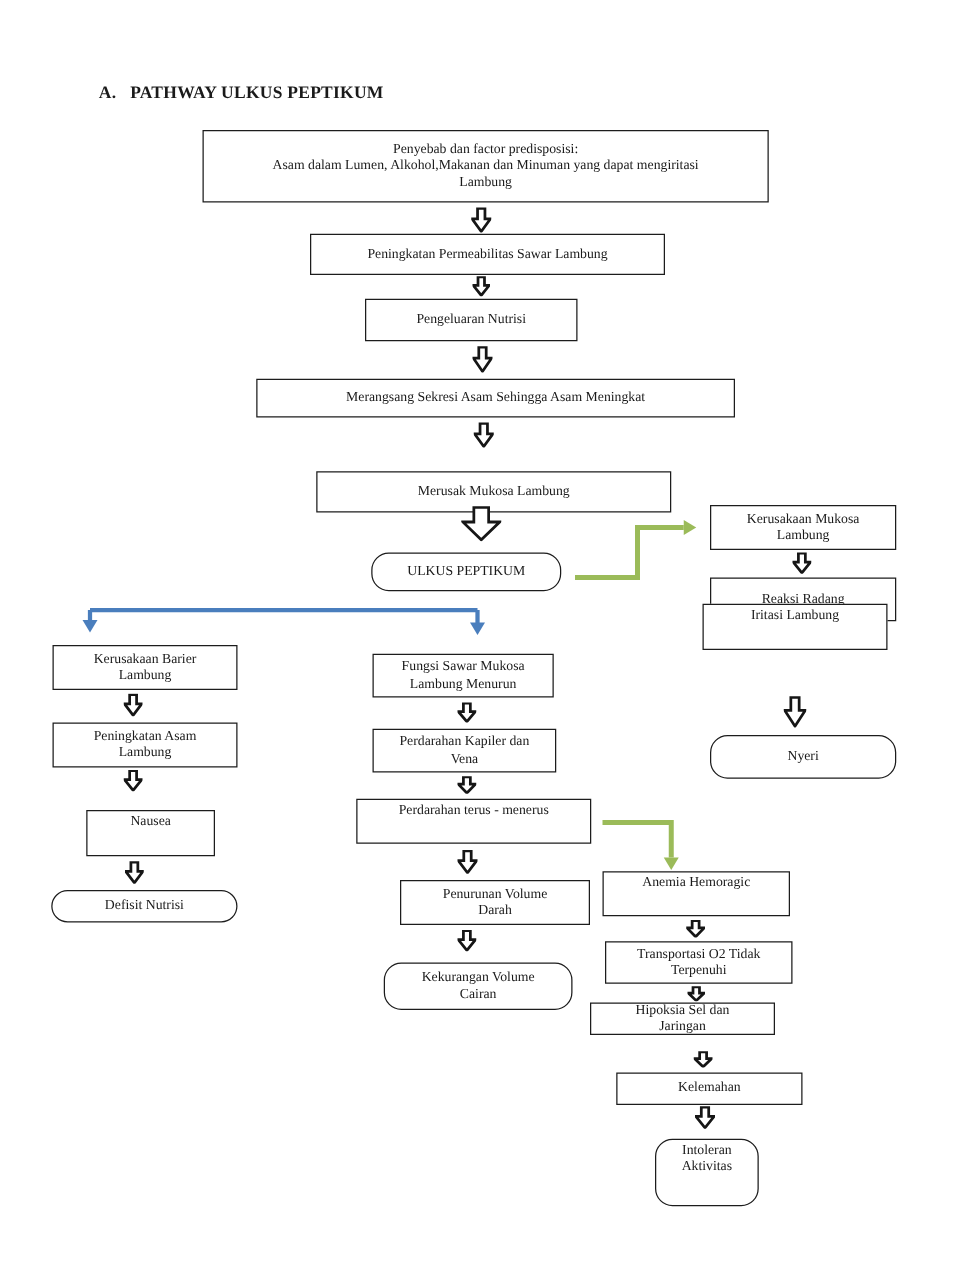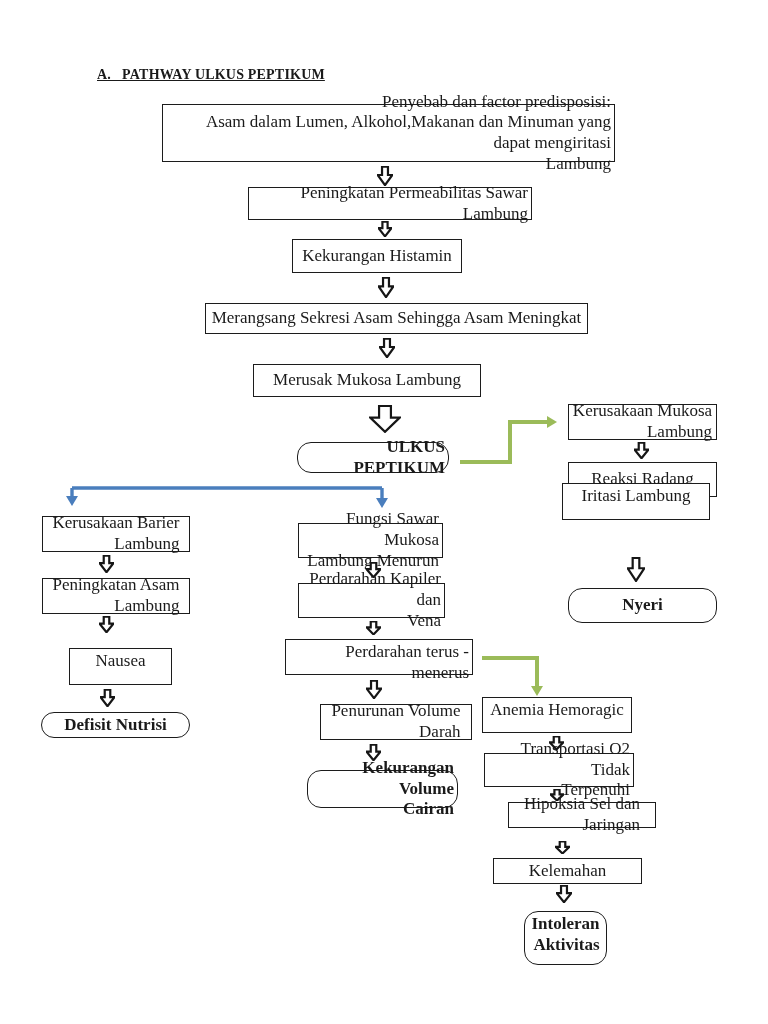--- a/index.html
+++ b/index.html
@@ -18,13 +18,12 @@
   }
   .page-title {
     position: absolute;
-    left: 97px; top: 67px;
+    left: 79px; top: 67px;
     font-size: 14px;
     font-weight: 700;
     color: var(--text-color);
     white-space: pre;
     letter-spacing: 0.2px;
-    text-decoration: underline;
   }
   .node {
     position: absolute;

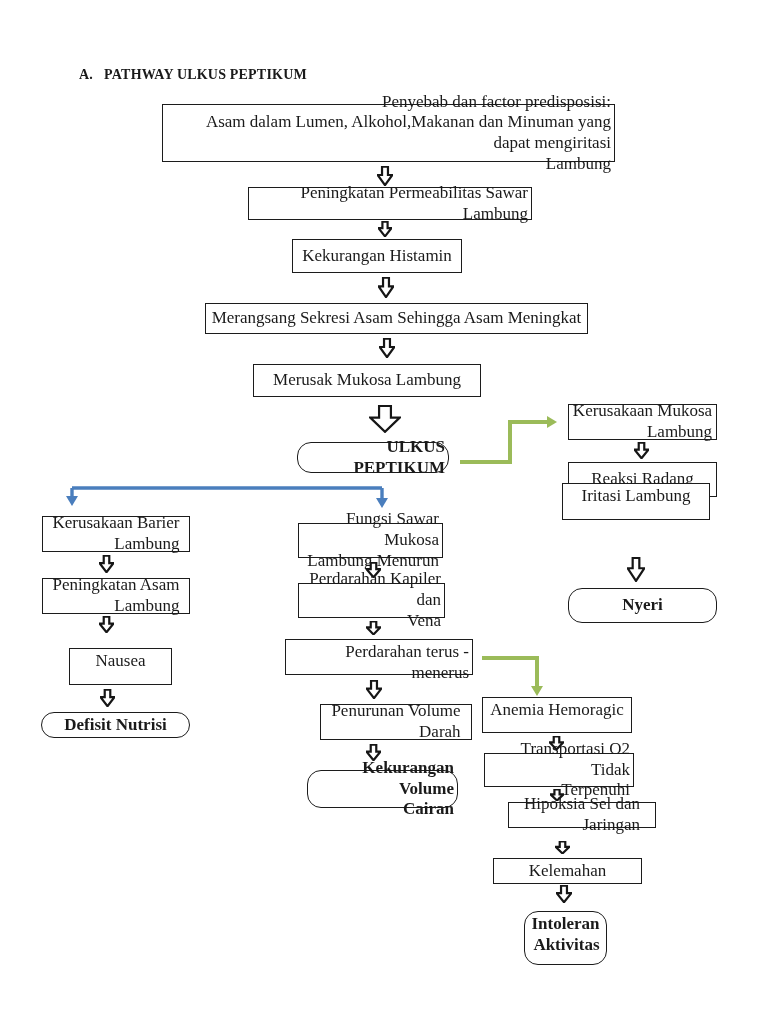--- a/index.html
+++ b/index.html
@@ -33,8 +33,8 @@
     display: flex;
     align-items: center;
     justify-content: center;
-    text-align: right;
-    font-size: 17px;
+    text-align: center;
+    font-size: 11px;
     line-height: 1.22;
     color: var(--text-color);
     white-space: pre-line;

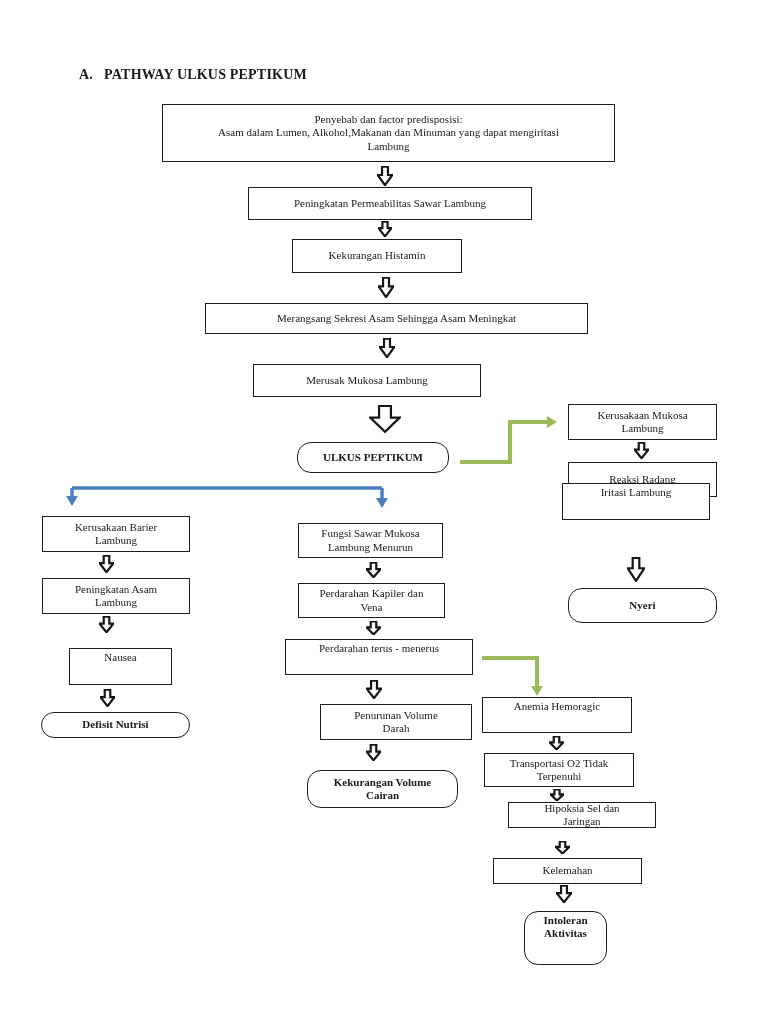--- a/index.html
+++ b/index.html
@@ -72,7 +72,7 @@
     </svg>
   </div>
 
-<div class="node" style="left:292px;top:239px;width:170px;height:34px">Kekurangan Histamin</div>
+<div class="node" style="left:292px;top:239px;width:170px;height:34px">Pengeluaran Nutrisi</div>
 <div class="hollow-arrow" style="left:378px;top:277px;width:16px;height:21px">
     <svg viewBox="0 0 20 24" preserveAspectRatio="none">
       <polygon points="6.3,0.8 13.7,0.8 13.7,10.8 19.2,10.8 10,23 0.8,10.8 6.3,10.8" fill="#ffffff" stroke="#161616" stroke-width="2.2" stroke-linejoin="miter" vector-effect="non-scaling-stroke"></polygon>

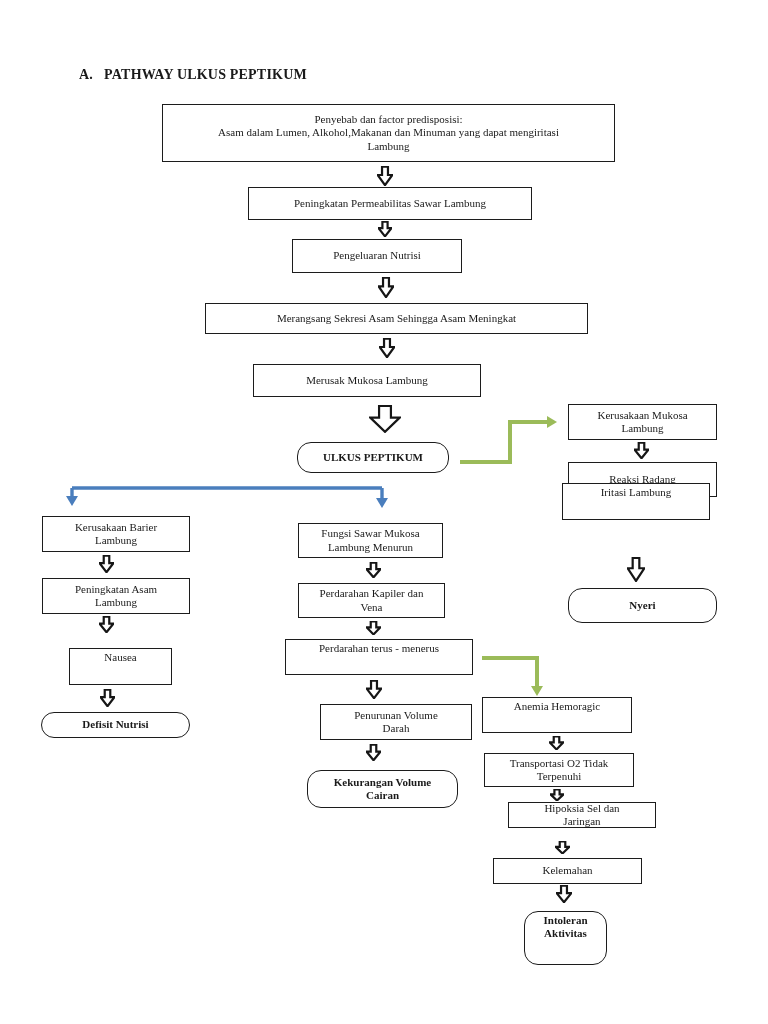--- a/index.html
+++ b/index.html
@@ -86,7 +86,7 @@
     </svg>
   </div>
 
-<div class="node" style="left:253px;top:364px;width:228px;height:33px">Merusak Mukosa Lambung</div>
+<div class="node" style="left:253px;top:377px;width:284px;height:33px">Merusak Mukosa Lambung</div>
 <div class="hollow-arrow" style="left:369px;top:405px;width:32px;height:28px">
     <svg viewBox="0 0 20 24" preserveAspectRatio="none">
       <polygon points="6.3,0.8 13.7,0.8 13.7,10.8 19.2,10.8 10,23 0.8,10.8 6.3,10.8" fill="#ffffff" stroke="#161616" stroke-width="2.2" stroke-linejoin="miter" vector-effect="non-scaling-stroke"></polygon>

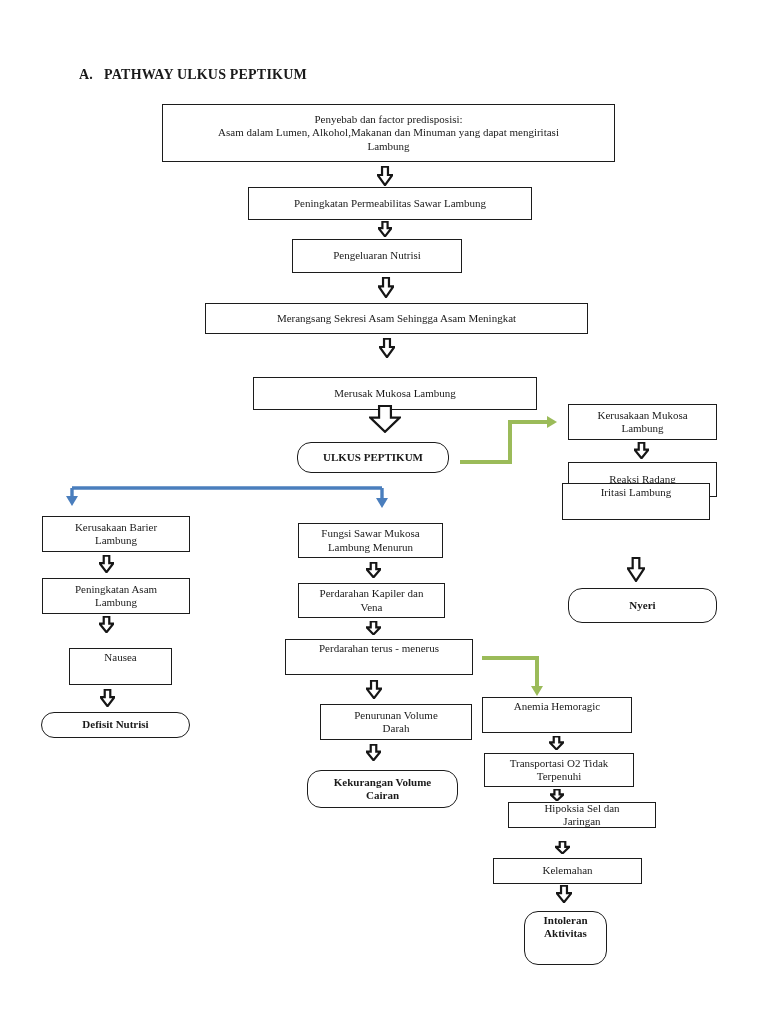--- a/index.html
+++ b/index.html
@@ -40,7 +40,7 @@
     white-space: pre-line;
     padding: 12px 3px;
   }
-  .node.bold { font-weight: 700; border-radius: 14px; }
+  .node.bold { font-weight: 400; border-radius: 14px; }
   .node.top { align-items: flex-start; padding-top: 2px; }
   .hollow-arrow { position: absolute; }
   .hollow-arrow svg { display: block; width: 100%; height: 100%; }

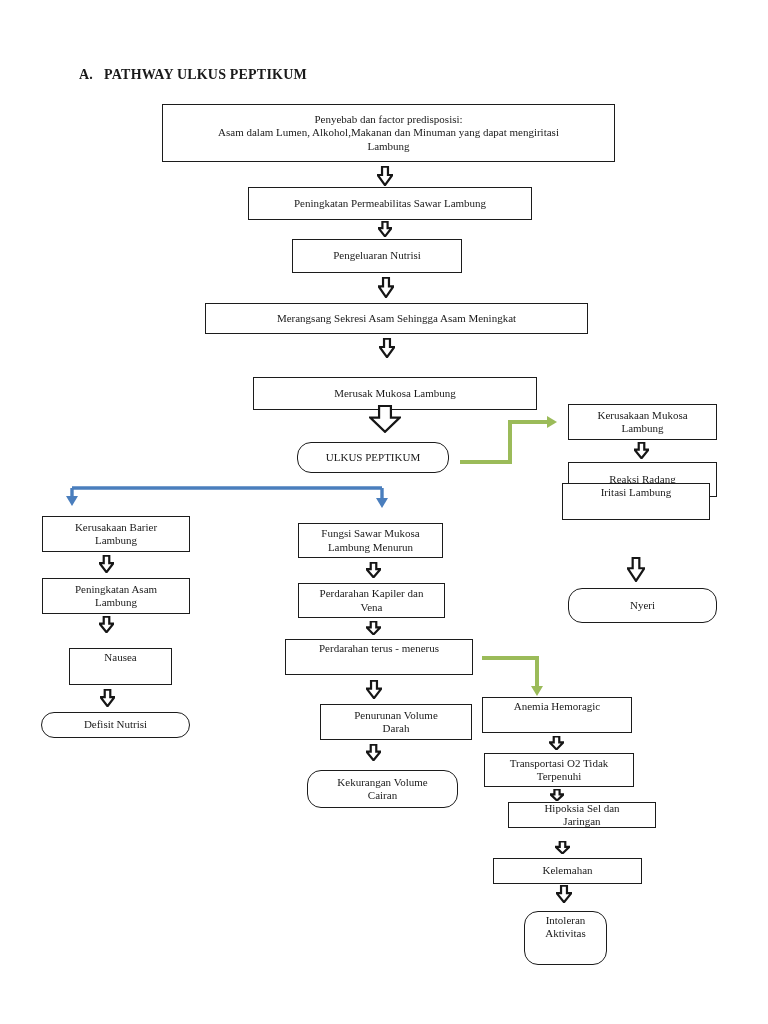--- a/index.html
+++ b/index.html
@@ -217,7 +217,7 @@
     </svg>
   </div>
 
-<div class="node" style="left:508px;top:802px;width:148px;height:20px">Hipoksia Sel dan
+<div class="node" style="left:472px;top:802px;width:148px;height:20px">Hipoksia Sel dan
 Jaringan</div>
 <div class="hollow-arrow" style="left:555px;top:841px;width:15px;height:13px">
     <svg viewBox="0 0 20 24" preserveAspectRatio="none">

